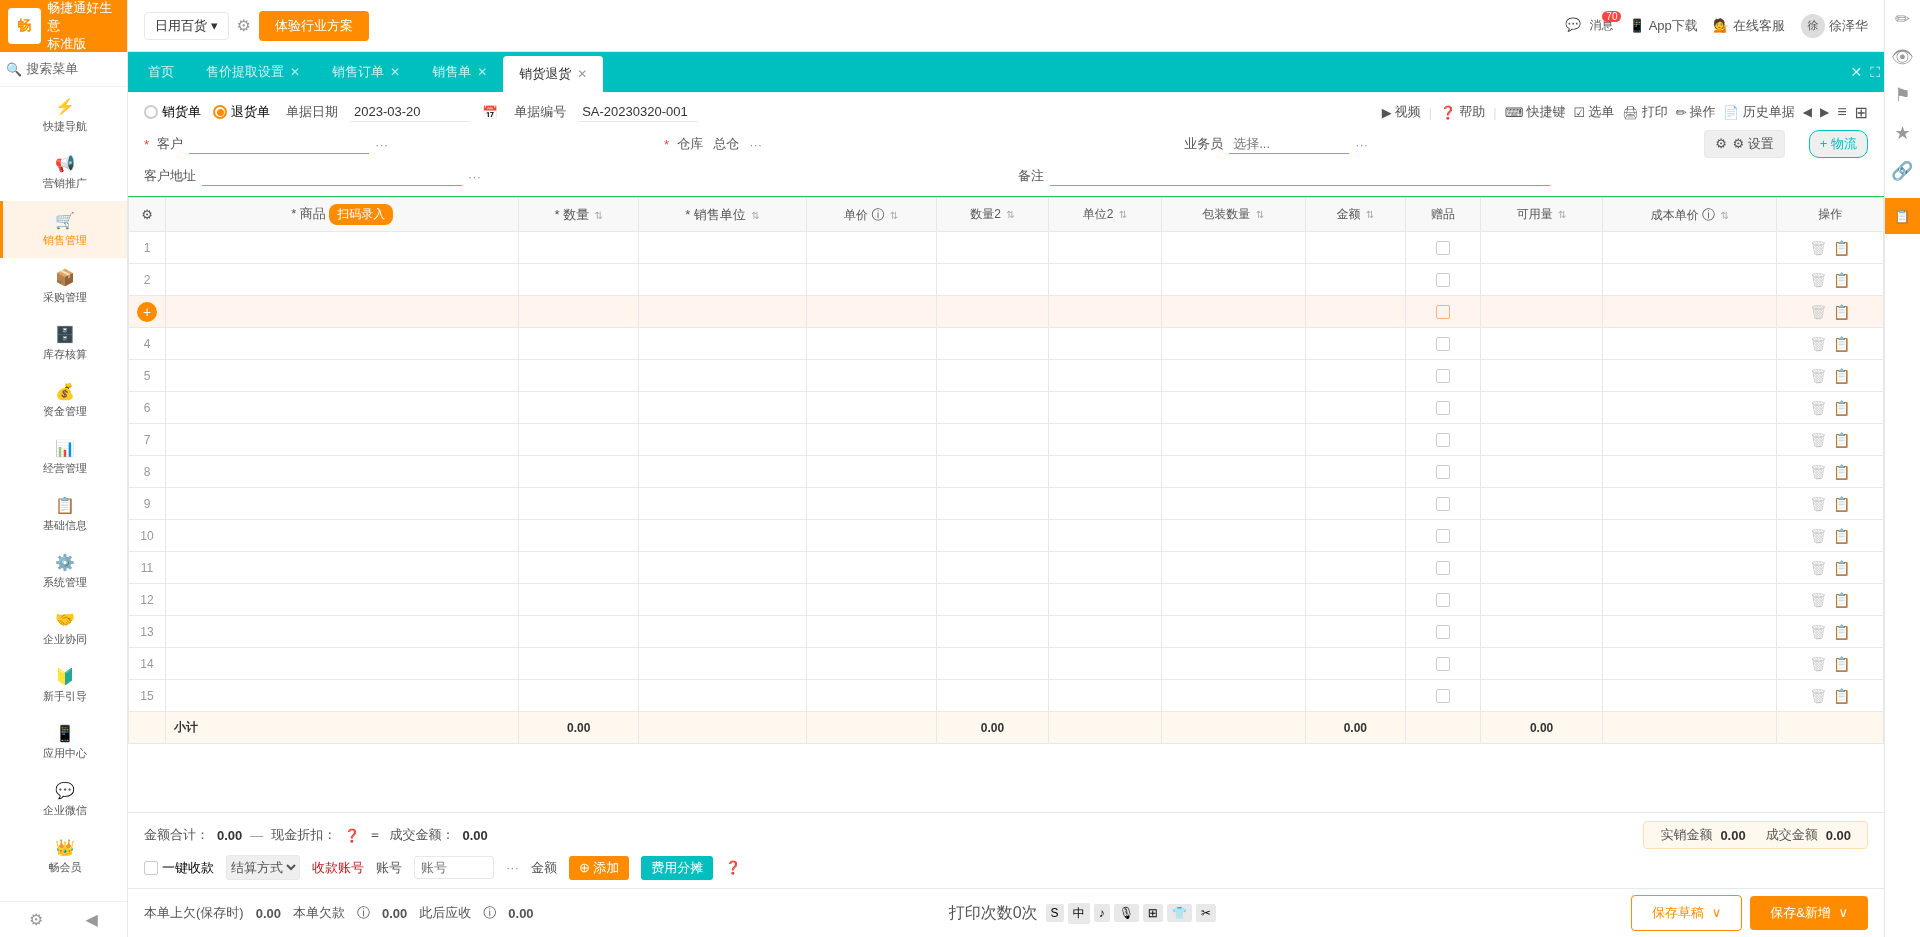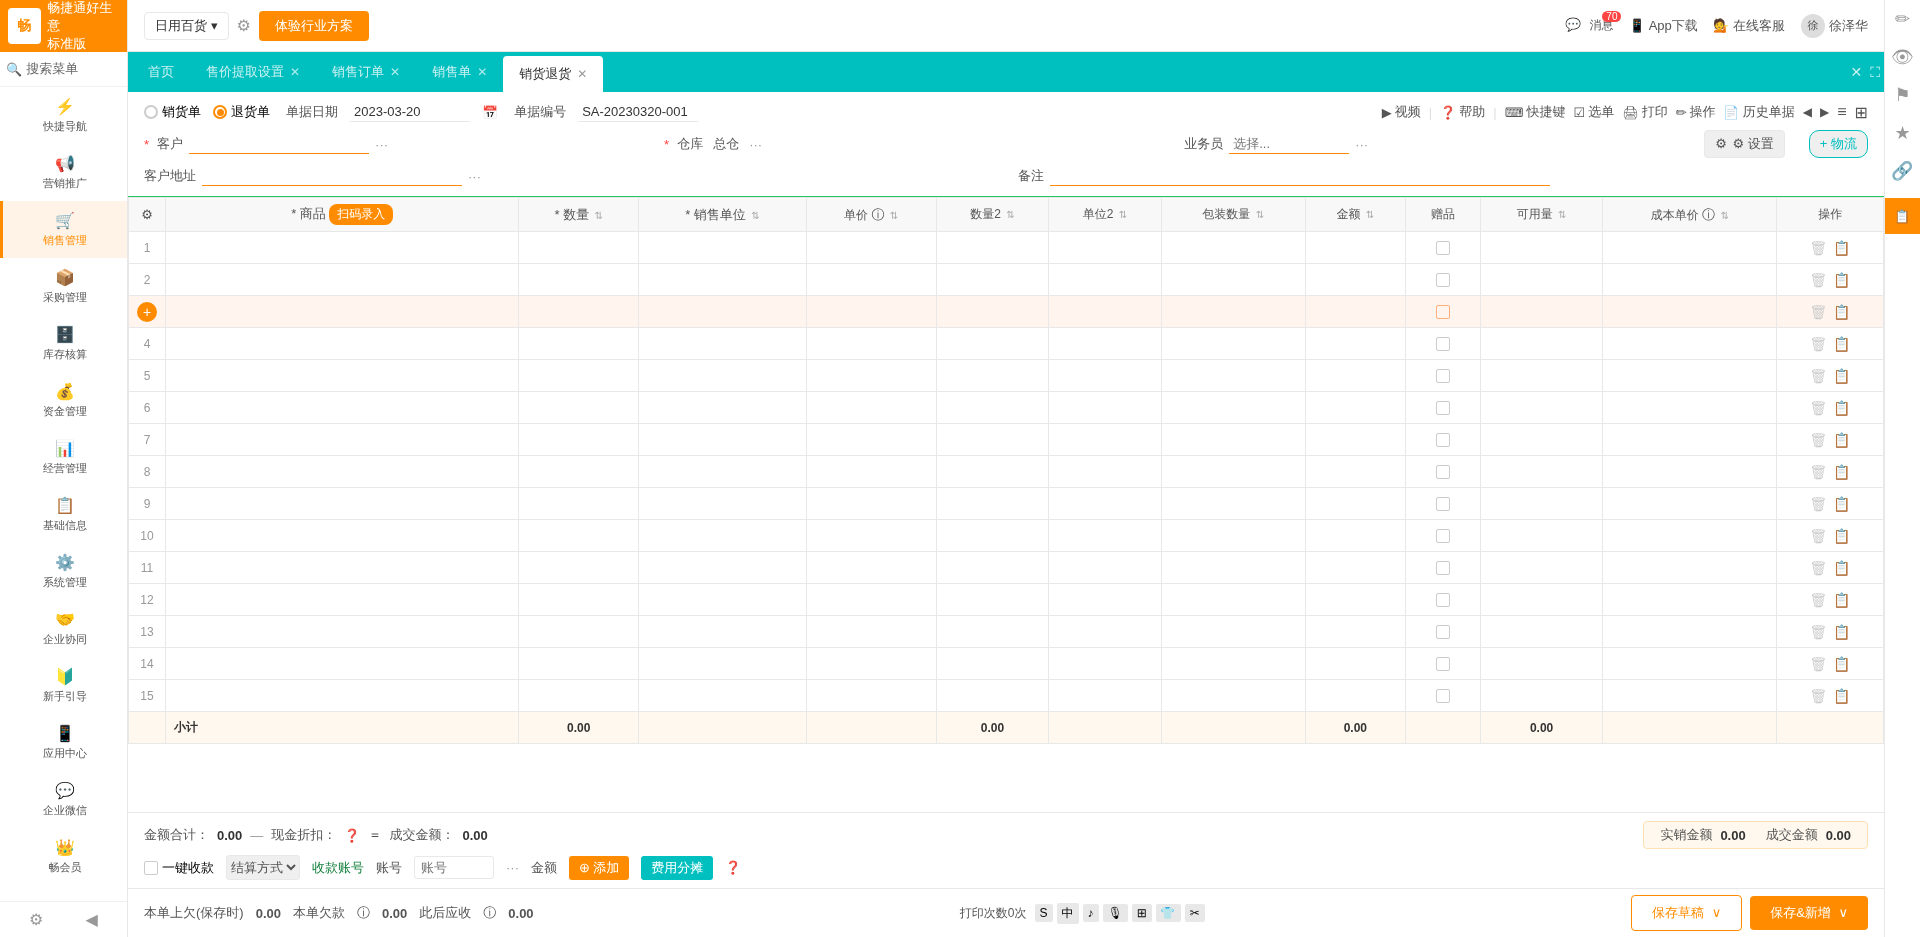--- a/index.html
+++ b/index.html
@@ -810,7 +810,7 @@
         <select style="border:1px solid #e8e8e8;padding:3px 0;border-radius:3px;color:#555;">
           <option>结算方式</option>
         </select>
-        <span style="color:#15803d;">收款账号</span>
+        <span style="color:#b91c1c;">收款账号</span>
         <span style="color:#555;">账号</span>
         <input type="text" style="border: 1px solid rgb(232, 232, 232); padding: 3px 6px; border-radius: 3px; width: 80px;" placeholder="账号">
         <span style="cursor:pointer;color:#999;">···</span>

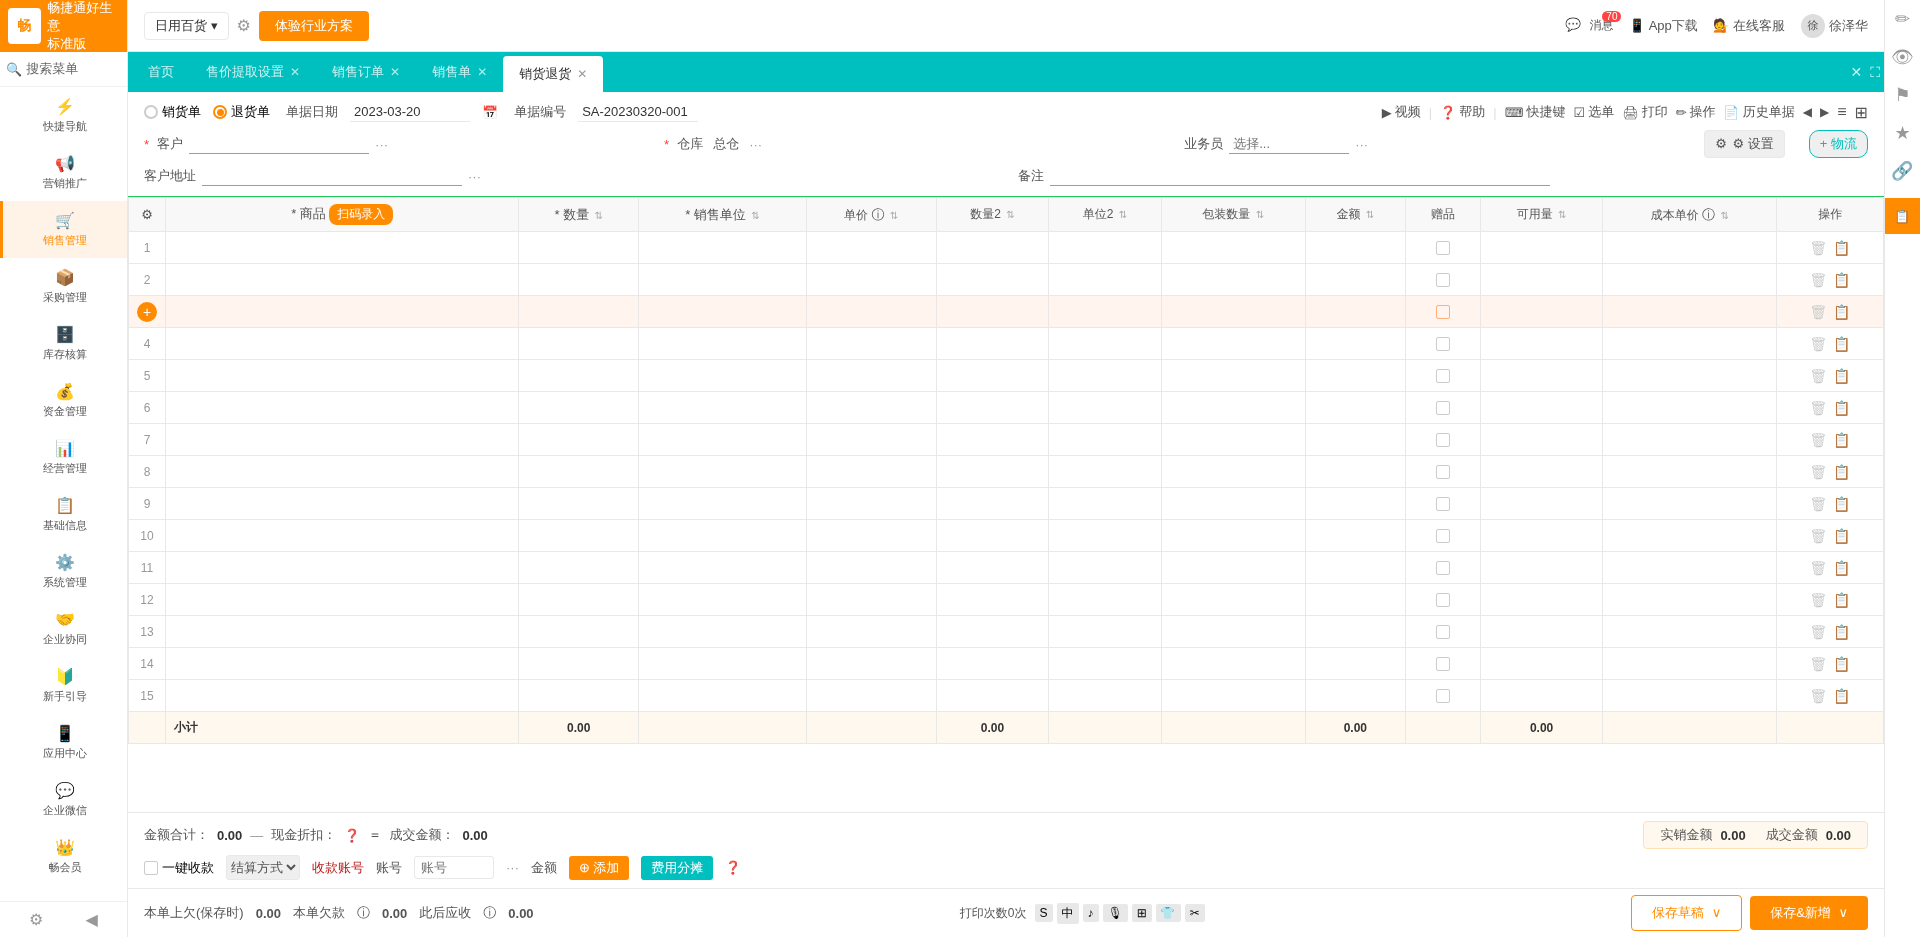--- a/index.html
+++ b/index.html
@@ -838,7 +838,7 @@
         <span style="font-weight:bold;">0.00</span>
       </div>
       <div class="footer-mid">
-        <span style="color:#555;font-size:12px;">打印次数0次</span>
+        <span style="color:#555;font-size:16px;">打印次数0次</span>
 
         <div style="display:flex;gap:4px;align-items:center;">
           <span style="background:#e8e8e8;padding:2px 5px;border-radius:2px;cursor:pointer;font-size:12px;">S</span>

